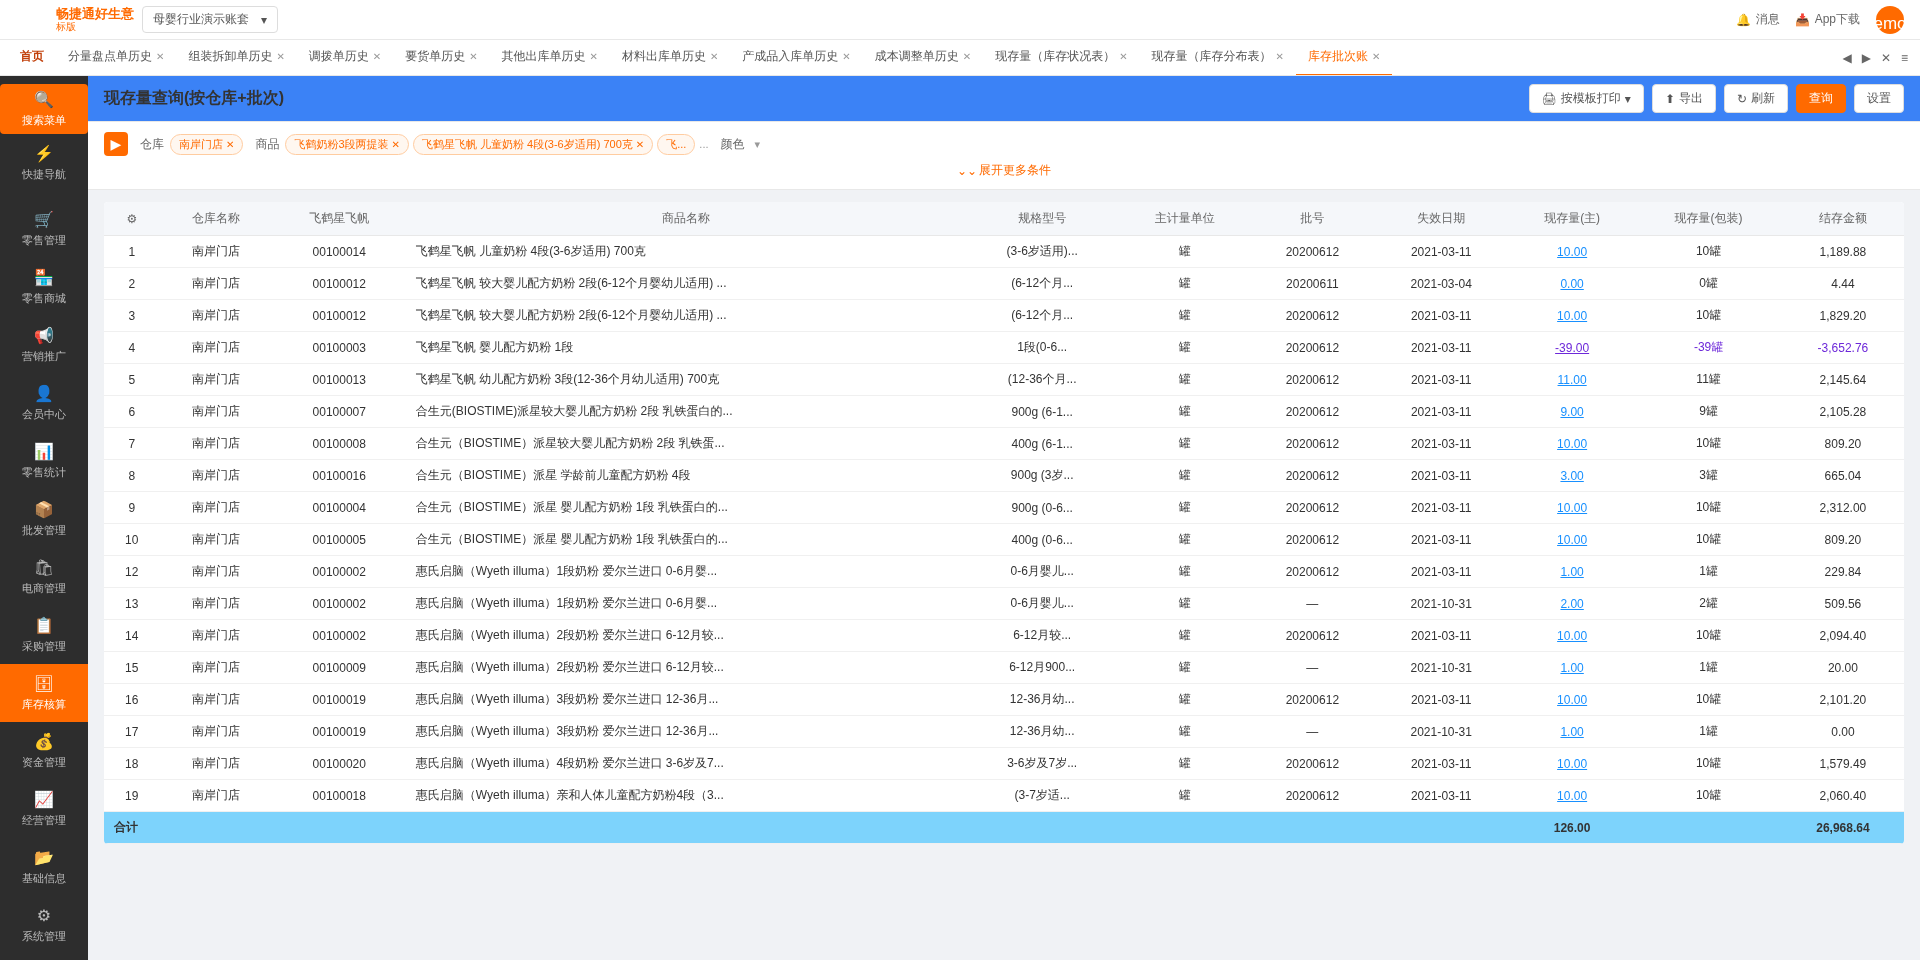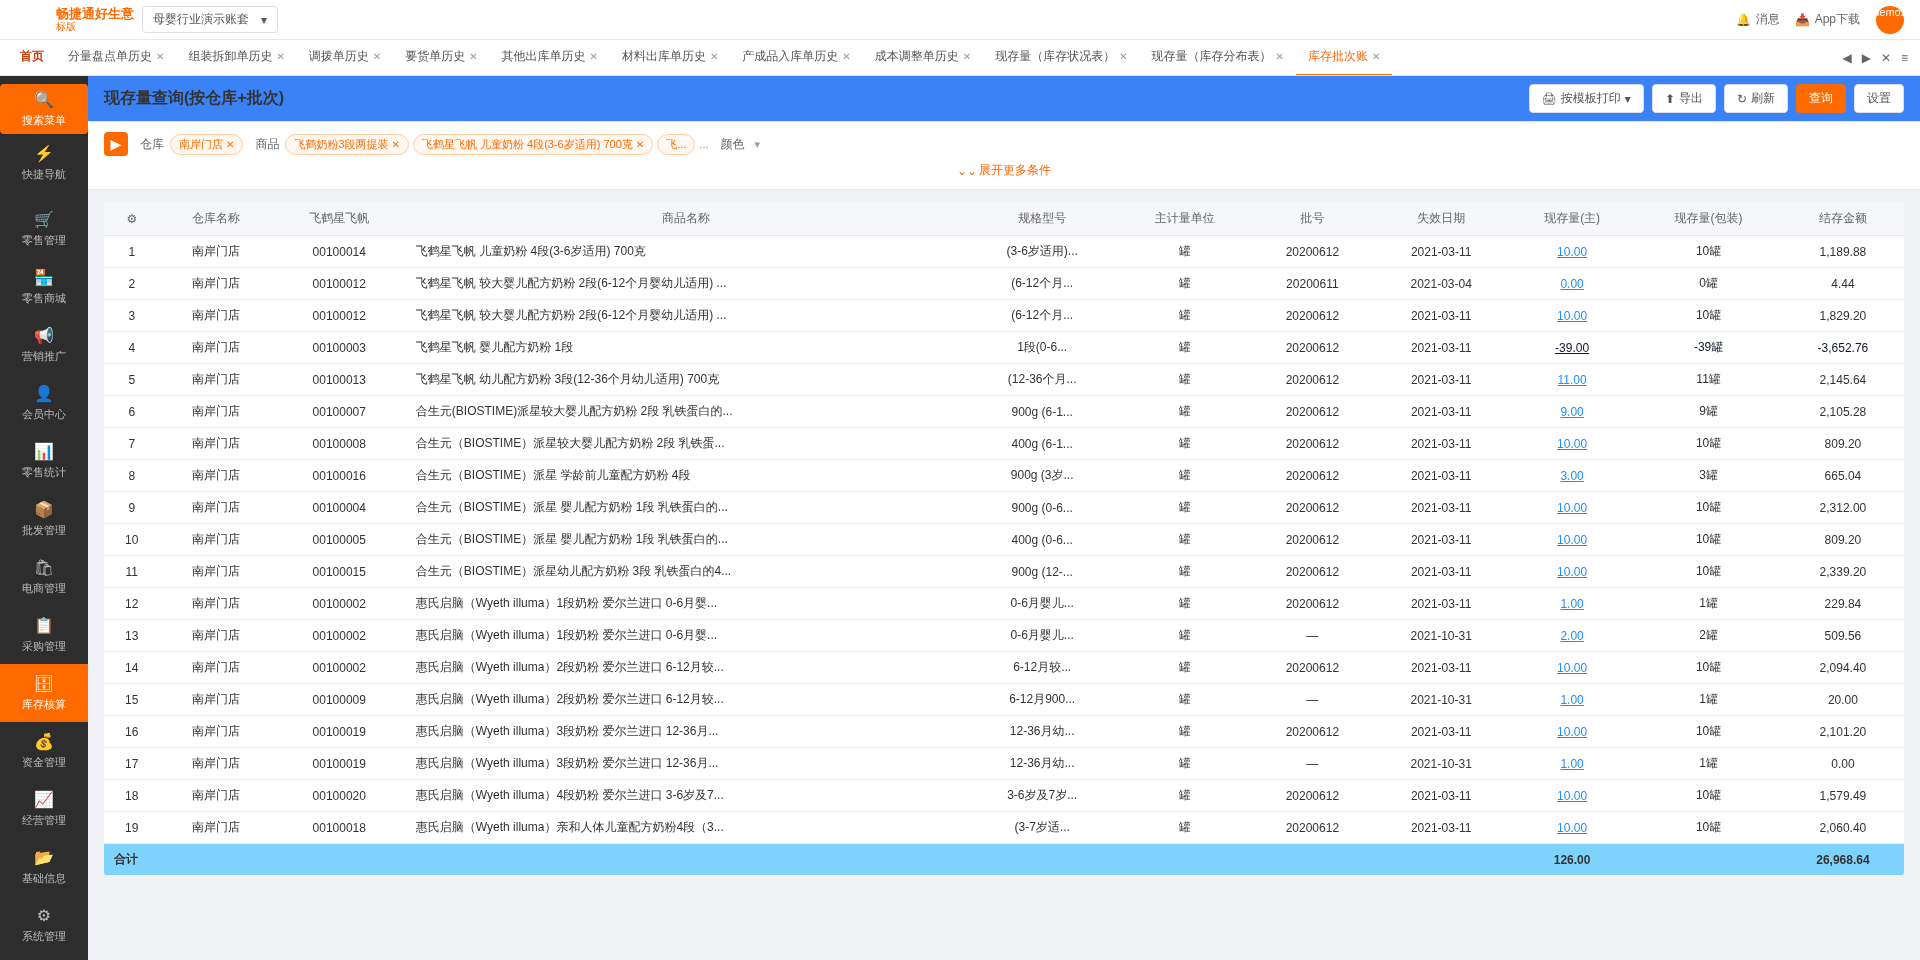--- a/index.html
+++ b/index.html
@@ -13,7 +13,7 @@
     .org-selector { display: flex; align-items: center; gap: 12px; padding: 4px 10px; border: 1px solid #ddd; border-radius: 4px; cursor: pointer; font-size: 12px; color: #555; }
     .top-bar-right { display: flex; align-items: center; gap: 16px; font-size: 12px; color: #666; }
     .top-bar-right span { cursor: pointer; display: flex; align-items: center; gap: 4px; }
-    .avatar { width: 28px; height: 28px; border-radius: 50%; background: #ff6a00; display: flex; align-items: flex-start; justify-content: center; color: #fff; font-size: 11px; }
+    .avatar { width: 28px; height: 28px; border-radius: 50%; background: #ff6a00; display: flex; align-items: flex-end; justify-content: center; color: #fff; font-size: 17px; }
 
     
     .nav-tabs { height: 36px; background: #fff; display: flex; align-items: center; border-bottom: 1px solid #e8e8e8; flex-shrink: 0; padding: 0 8px; overflow: hidden; }

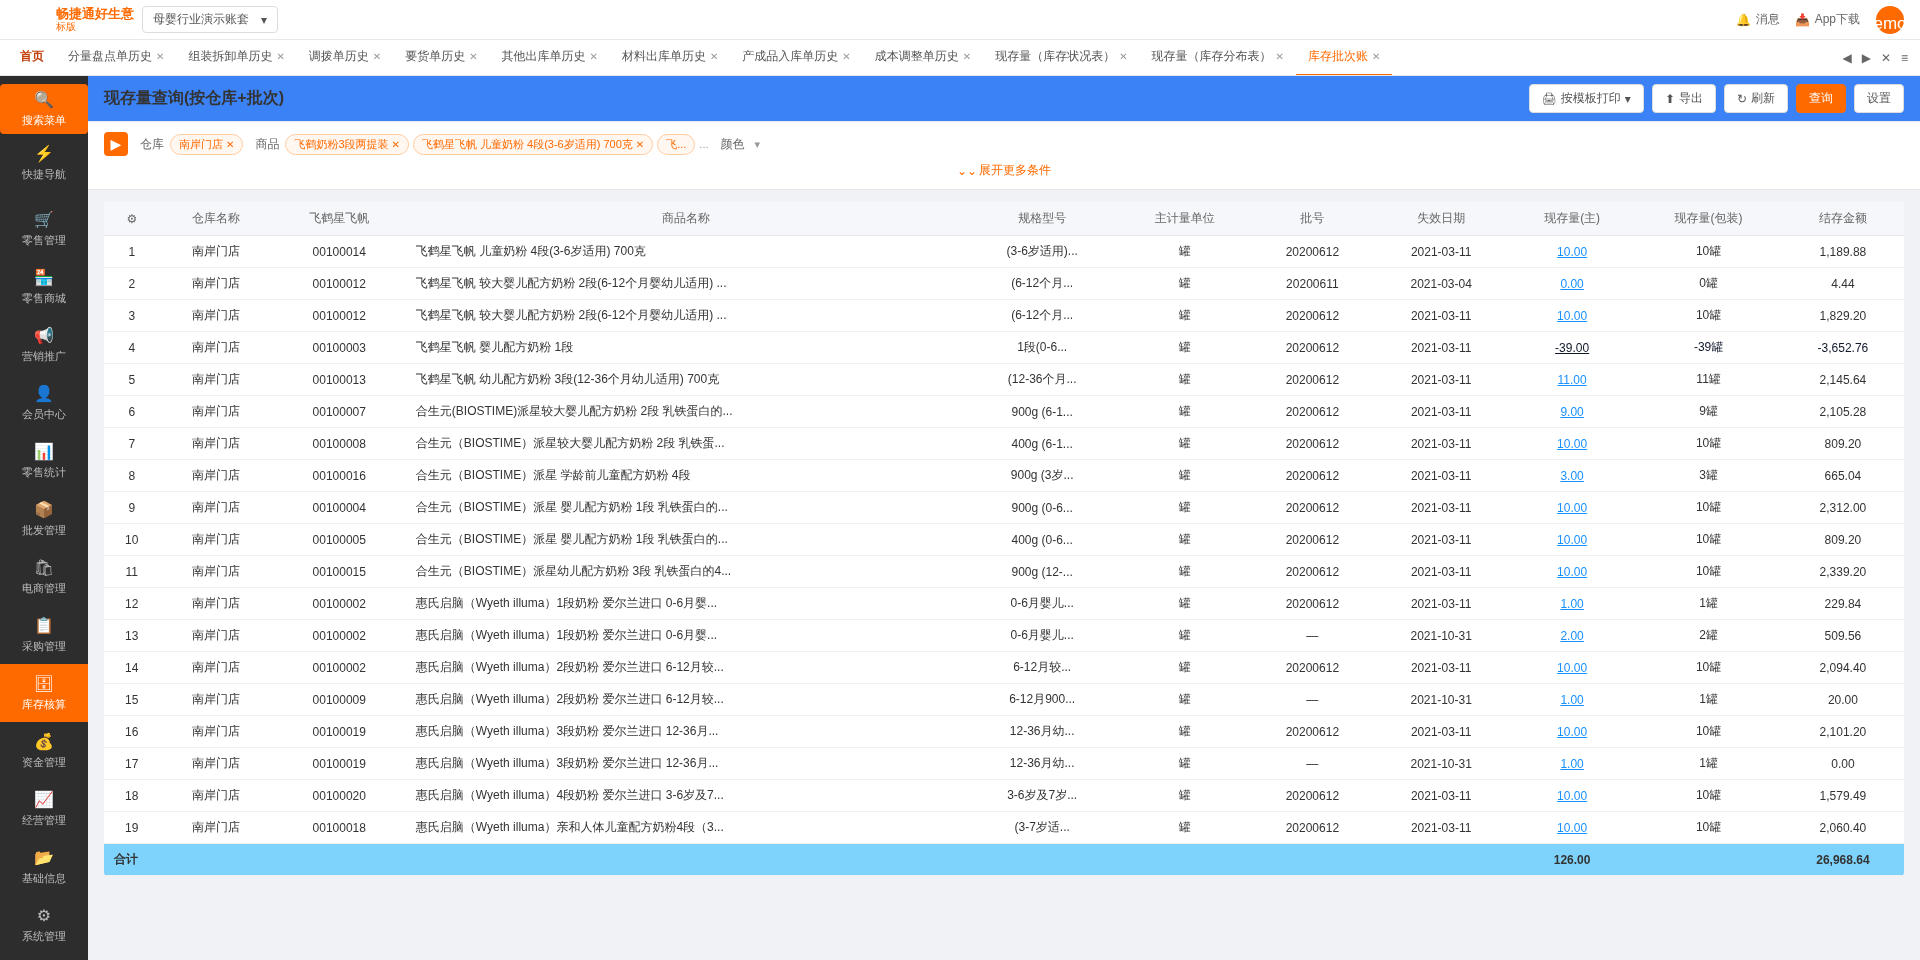--- a/index.html
+++ b/index.html
@@ -61,7 +61,7 @@
     .data-table th { background: #f5f7fa; border-bottom: 1px solid #e8e8e8; padding: 8px 10px; font-size: 12px; color: #666; font-weight: normal; text-align: center; white-space: nowrap; position: sticky; top: 0; z-index: 1; }
     .data-table td { padding: 7px 10px; border-bottom: 1px solid #f0f0f0; font-size: 12px; color: #333; text-align: center; white-space: nowrap; }
     .data-table .num-link { color: #1890ff; text-decoration: underline; cursor: pointer; }
-    .data-table .neg { color: #0f172a; }
+    .data-table .neg { color: #6d28d9; }
     .data-table td.text-left { text-align: left; }
     .footer-row td { background: #7dd3fc; font-weight: bold; color: #333; }
     .expand-toggle { color: #ff6a00; cursor: pointer; display: inline-flex; align-items: center; gap: 2px; font-size: 12px; }

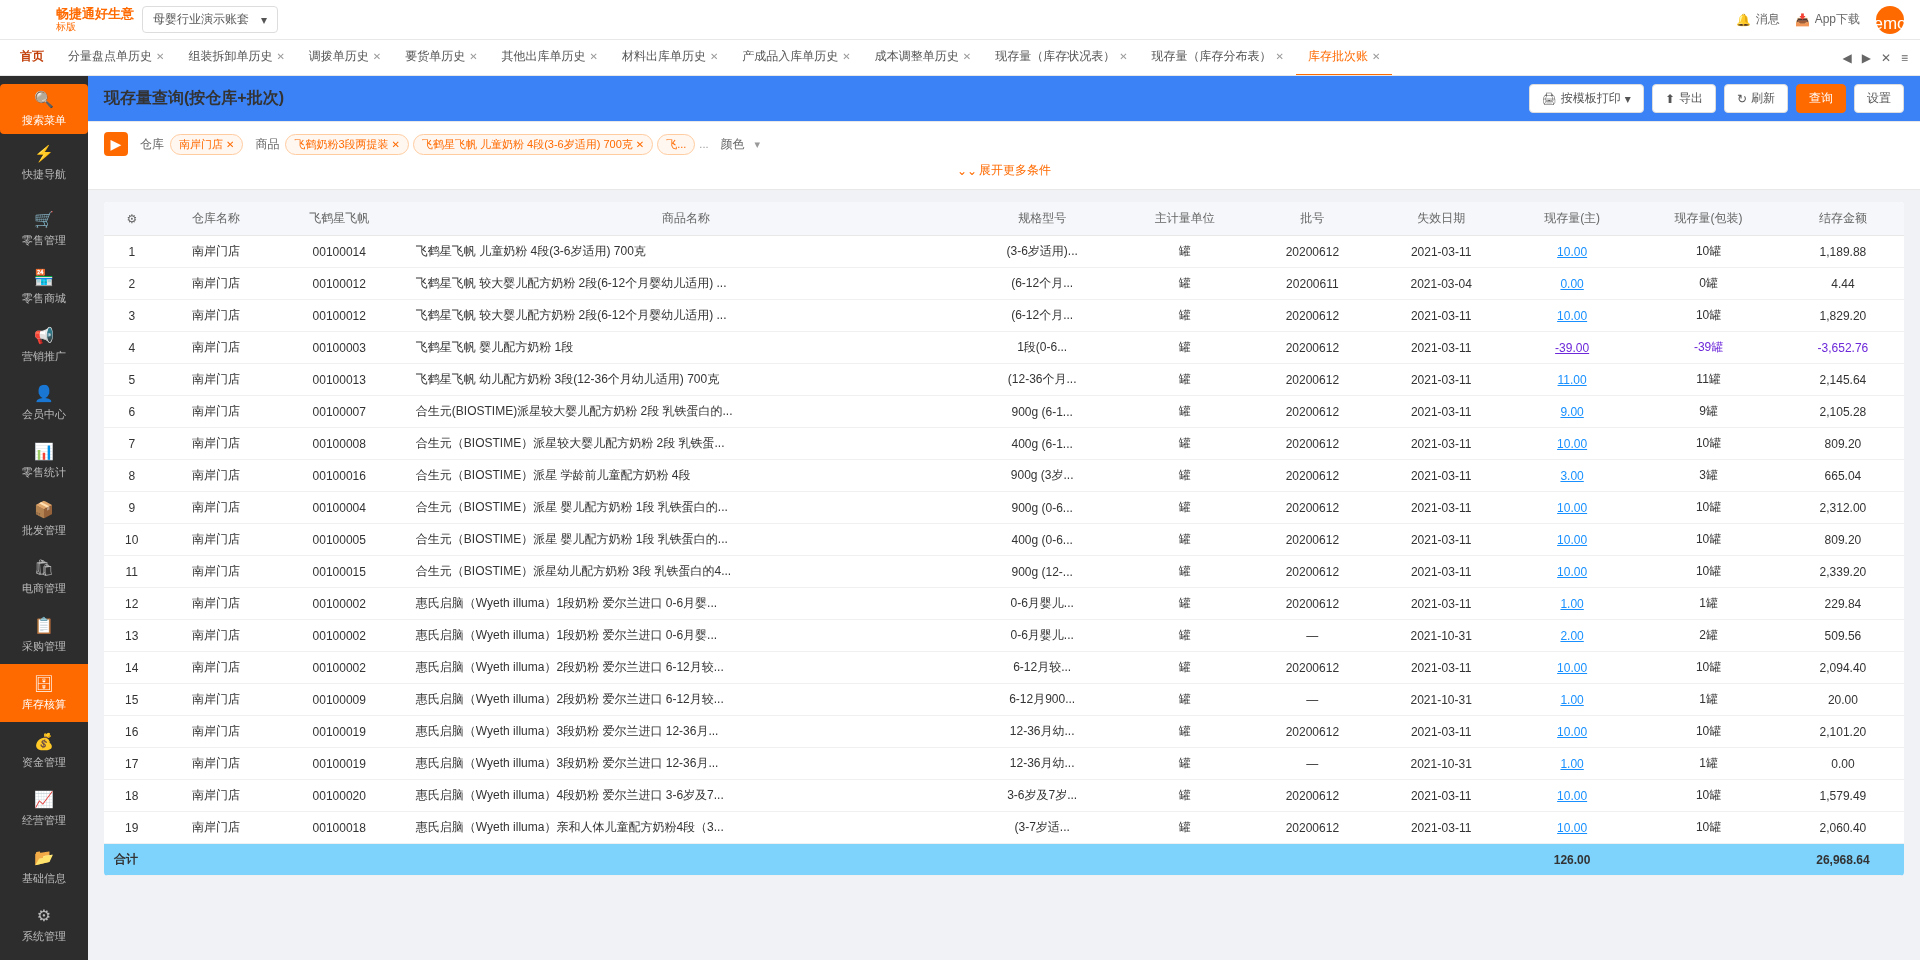--- a/index.html
+++ b/index.html
@@ -454,19 +454,6 @@
     <td class="">809.20</td>
   </tr>
             <tr>
-    <td>11</td>
-    <td>南岸门店</td>
-    <td>00100015</td>
-    <td class="text-left">合生元（BIOSTIME）派星幼儿配方奶粉 3段 乳铁蛋白的4...</td>
-    <td>900g (12-...</td>
-    <td>罐</td>
-    <td>20200612</td>
-    <td>2021-03-11</td>
-    <td class="num-link">10.00</td>
-    <td class="">10罐</td>
-    <td class="">2,339.20</td>
-  </tr>
-            <tr>
     <td>12</td>
     <td>南岸门店</td>
     <td>00100002</td>

